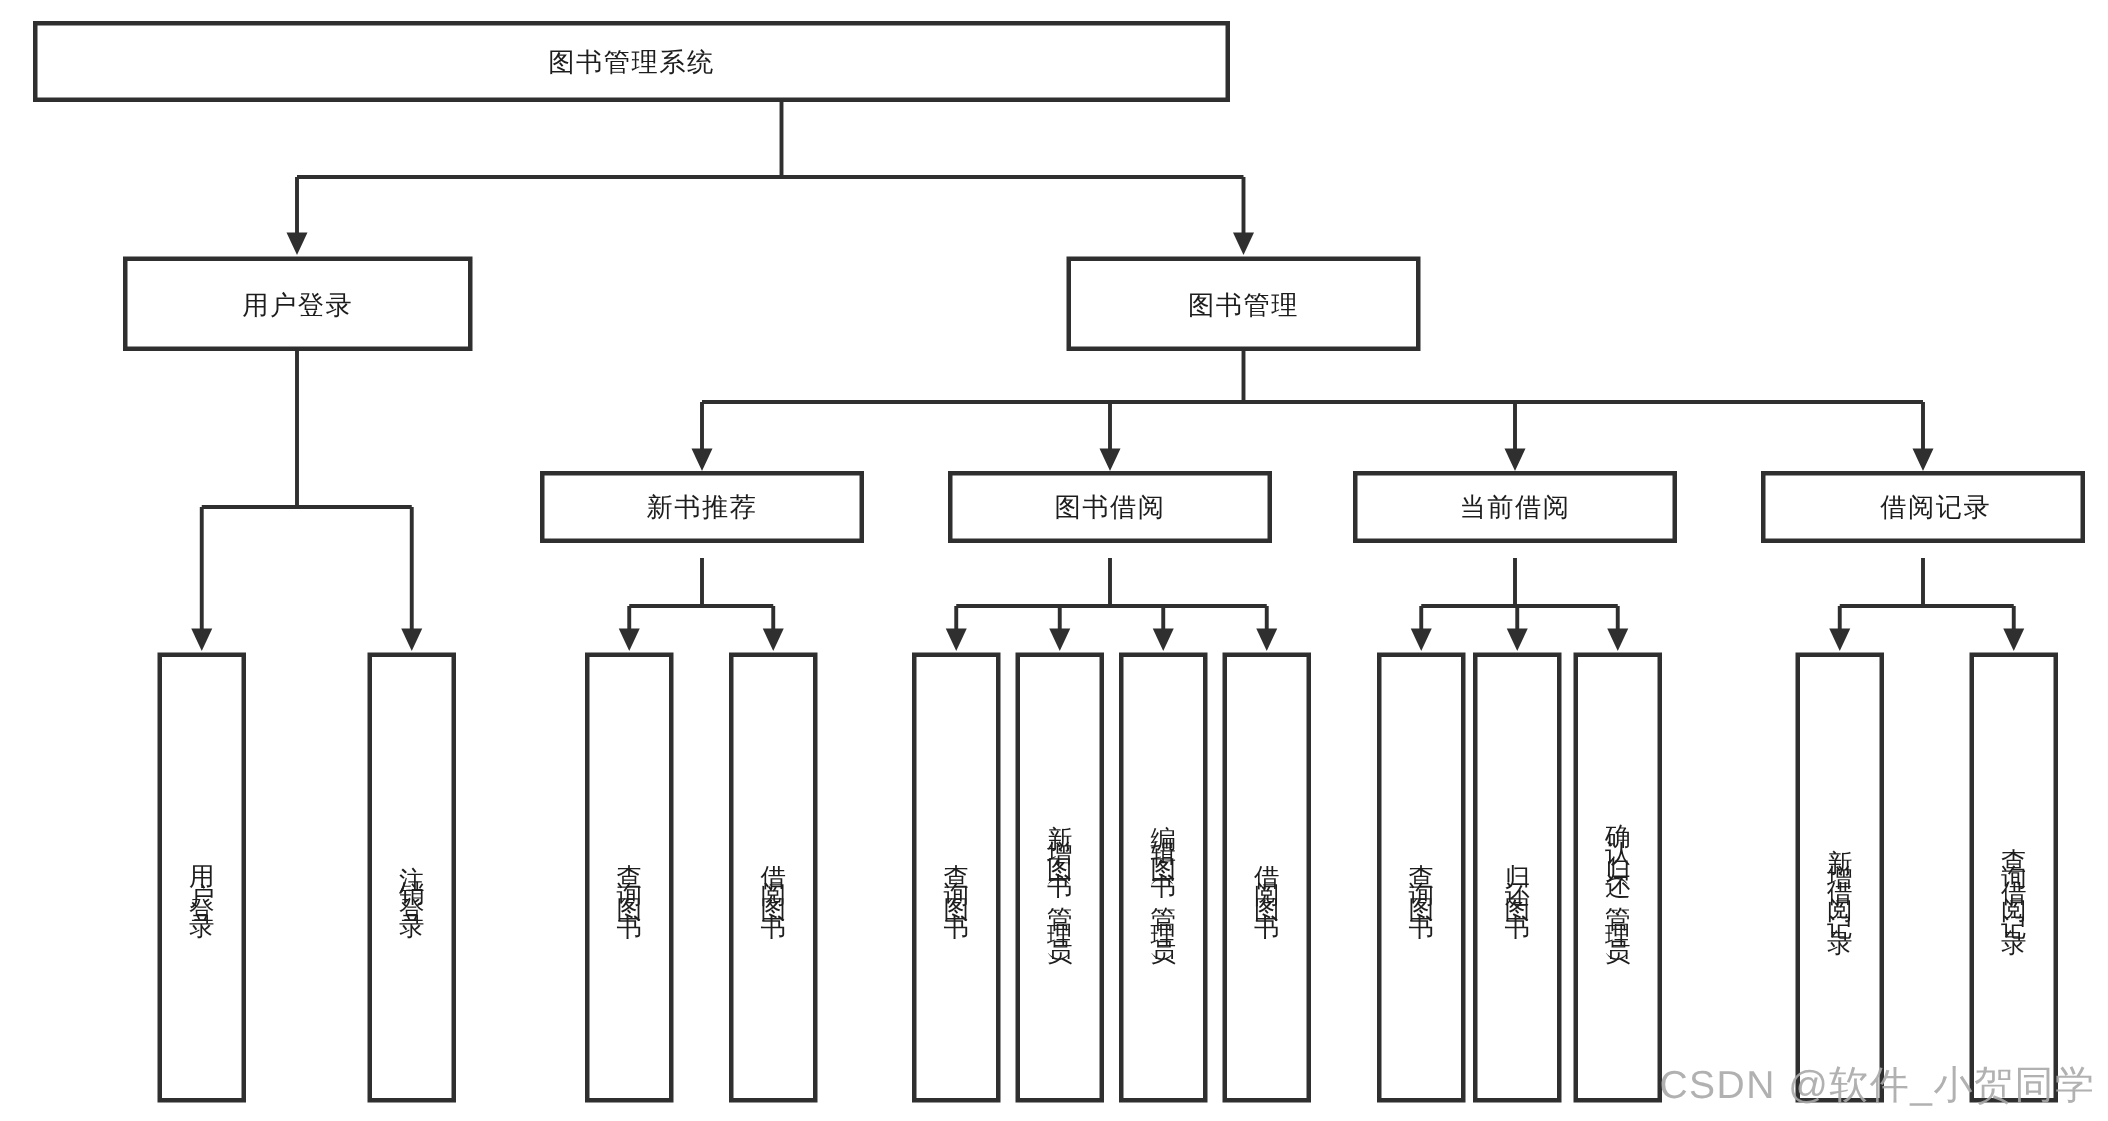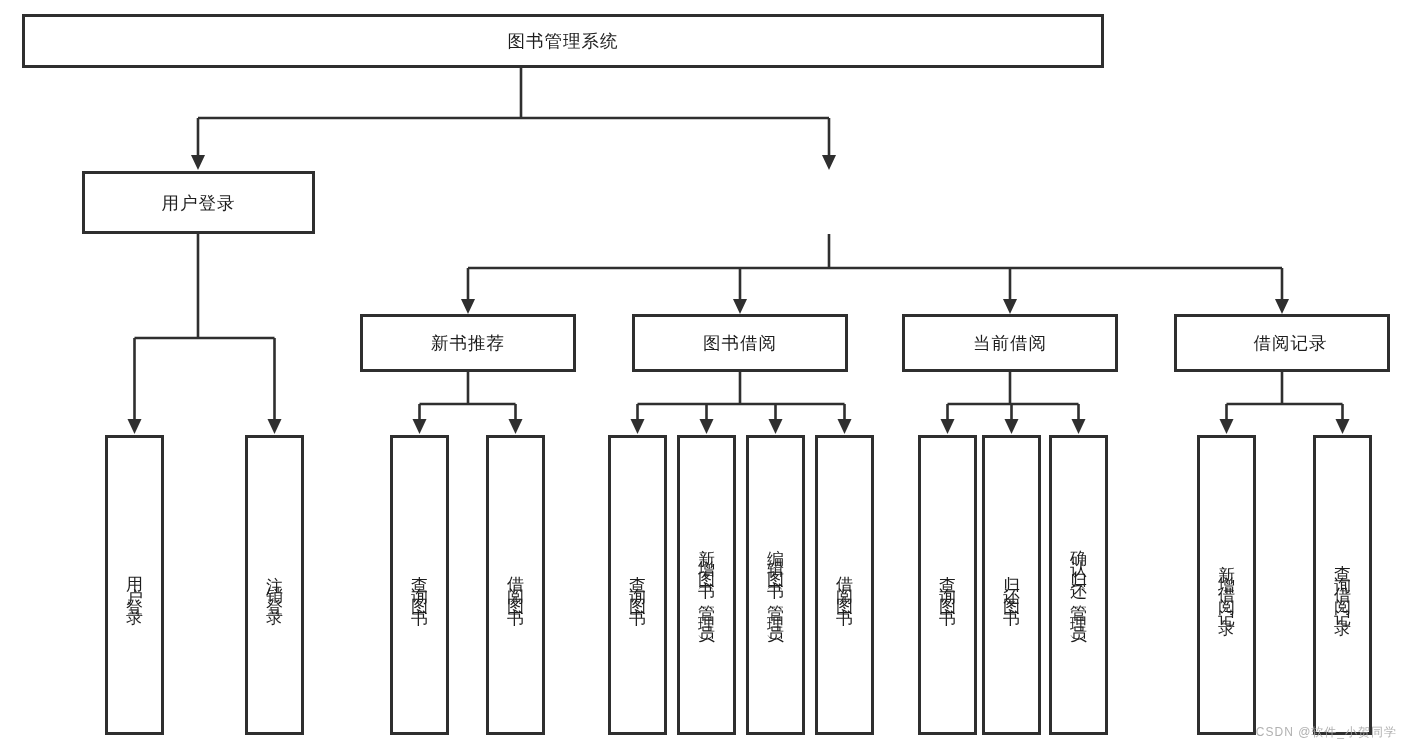--- a/index.html
+++ b/index.html
@@ -38,7 +38,7 @@
     line-height: 1;
     white-space: nowrap;
   }
-  .root-box  { left: 22px;  top: 14px;  width: 1082px; height: 54px; align-items: center; }
+  .root-box  { left: 22px;  top: 14px;  width: 798px; height: 54px; align-items: center; }
   .n-login   { left: 82px;  top: 171px; width: 233px; height: 63px; }
   .n-bookmgr { left: 711px; top: 171px; width: 236px; height: 63px; }
   .lvl3      { top: 314px; width: 216px; height: 58px; }

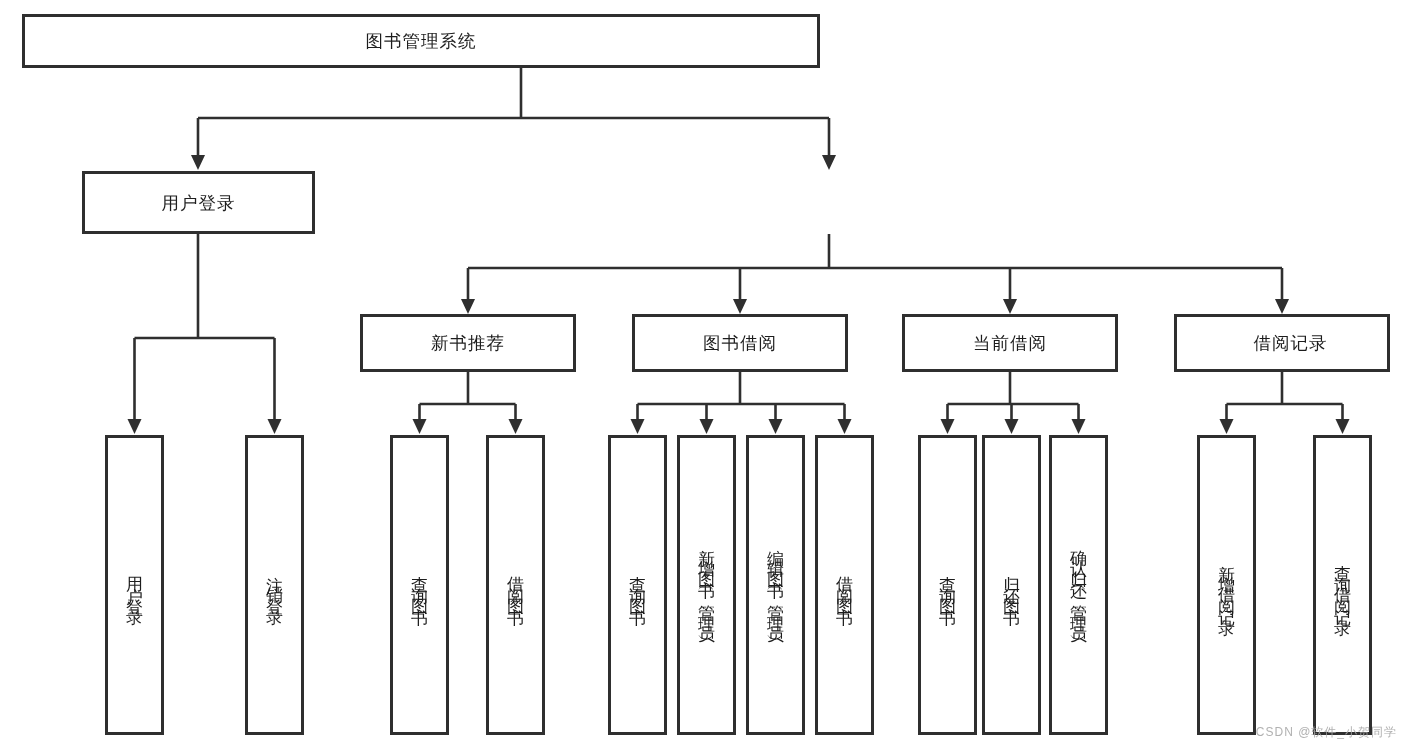--- a/index.html
+++ b/index.html
@@ -116,6 +116,9 @@
   <div class="box hbox n-login">
     <span>用户登录</span>
   </div>
+  <div class="box hbox n-bookmgr">
+    <span>图书管理</span>
+  </div>
 
   <div class="box hbox lvl3 n-newrec">
     <span>新书推荐</span>

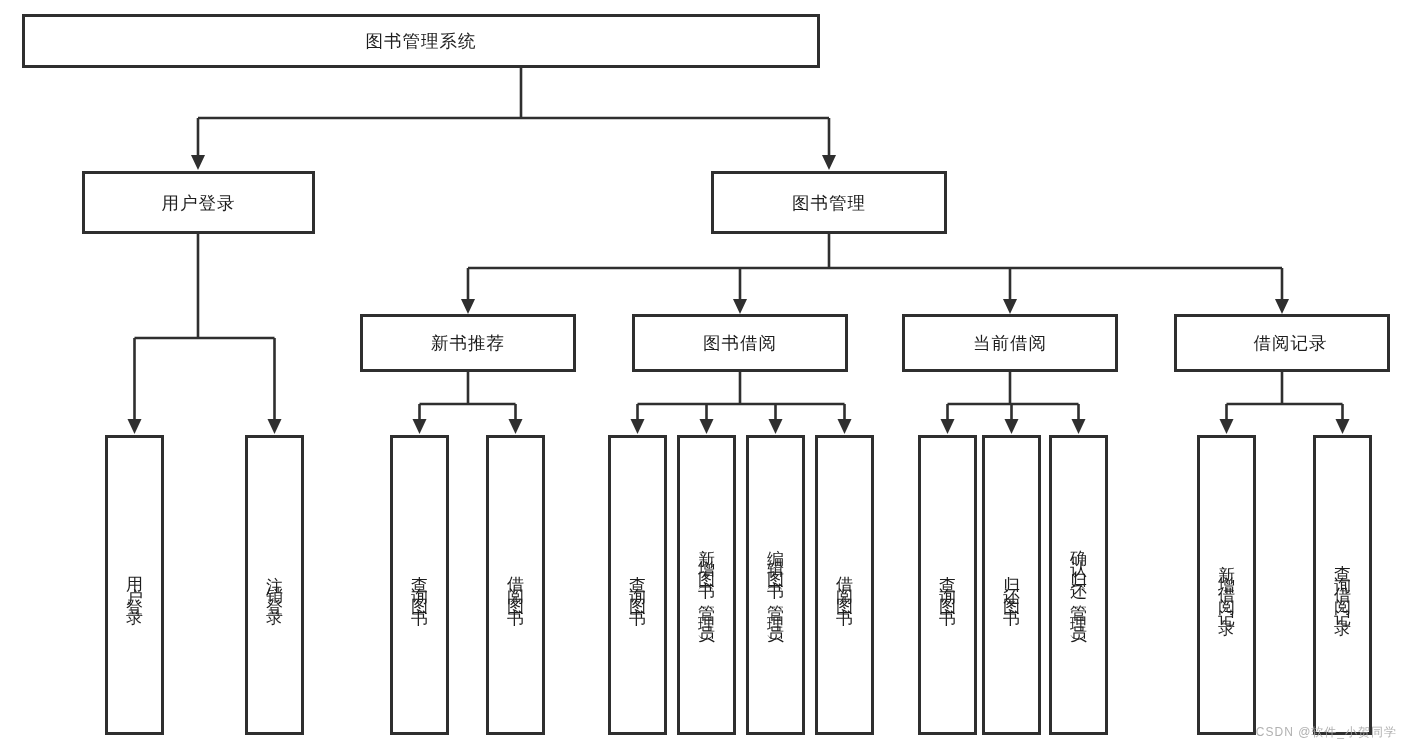--- a/index.html
+++ b/index.html
@@ -41,7 +41,7 @@
   .root-box  { left: 22px;  top: 14px;  width: 798px; height: 54px; align-items: center; }
   .n-login   { left: 82px;  top: 171px; width: 233px; height: 63px; }
   .n-bookmgr { left: 711px; top: 171px; width: 236px; height: 63px; }
-  .lvl3      { top: 314px; width: 216px; height: 58px; }
+  .lvl3      { top: 314px; width: 216px; height: 48px; }
   .n-newrec  { left: 360px; }
   .n-borrow  { left: 632px; }
   .n-current { left: 902px; align-items: center; }

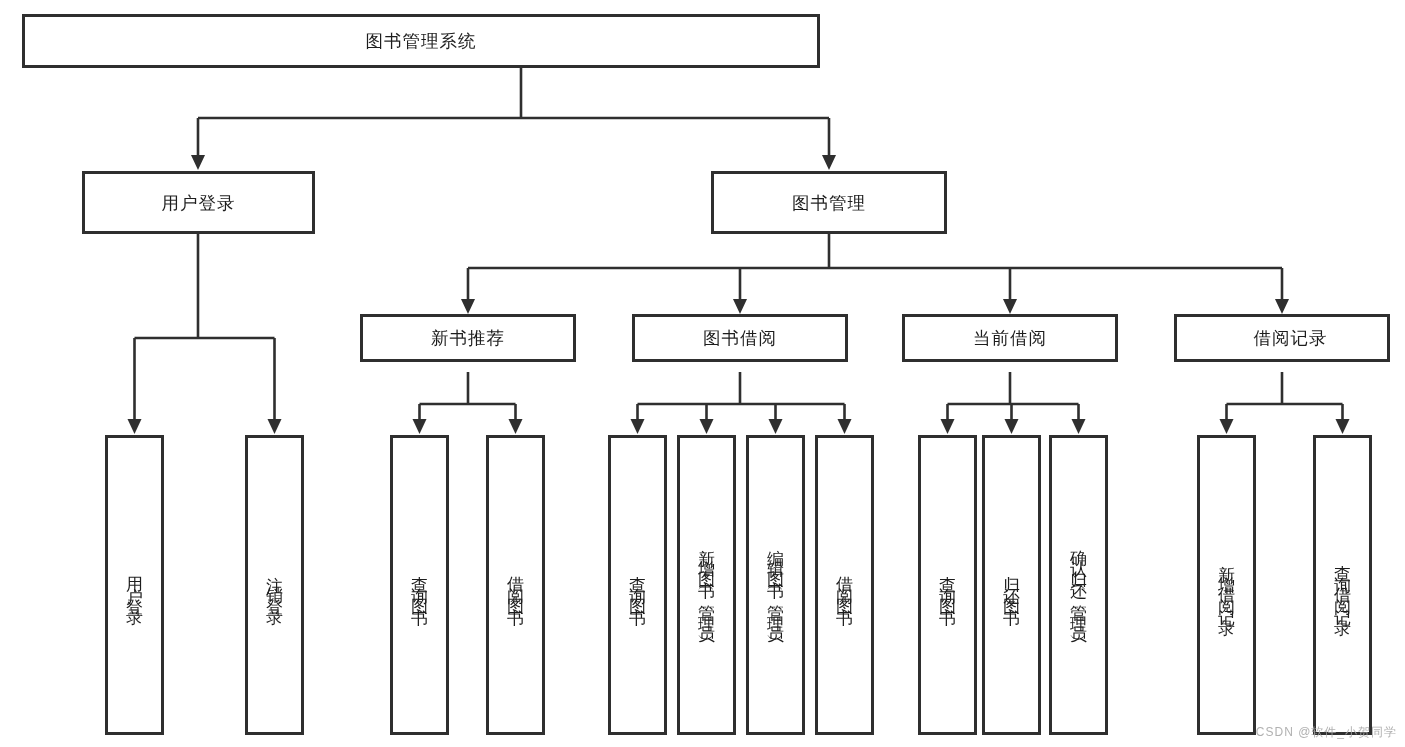--- a/index.html
+++ b/index.html
@@ -64,7 +64,7 @@
     position: absolute;
     right: 8px;
     bottom: 6px;
-    font-size: 12px;
+    font-size: 26px;
     color: rgba(168, 168, 168, 0.9);
     letter-spacing: 1px;
     z-index: 5;

